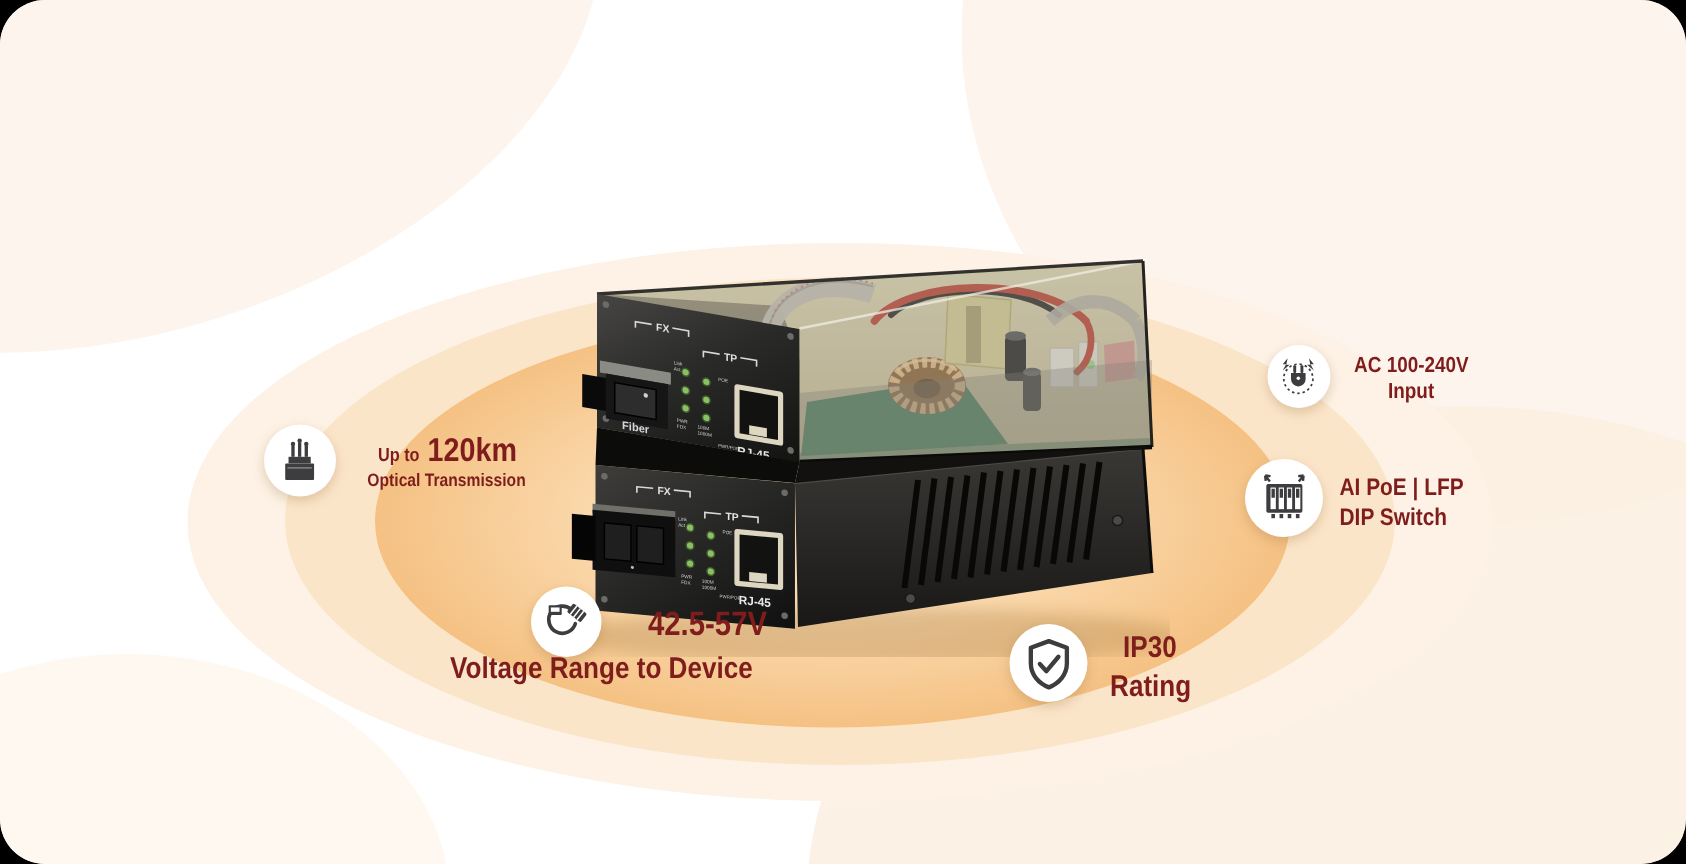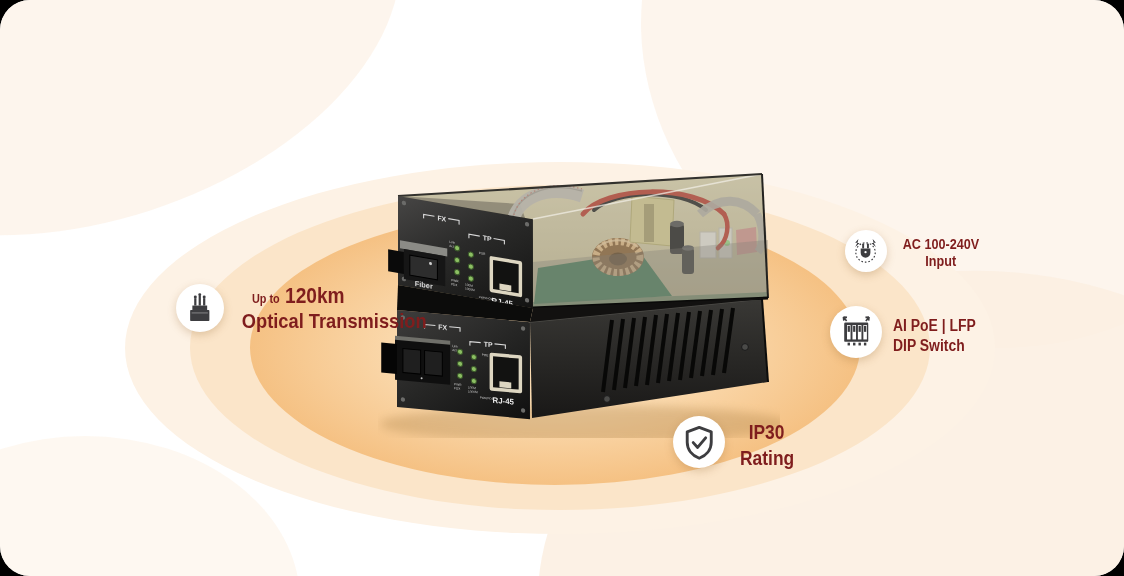--- a/index.html
+++ b/index.html
@@ -25,7 +25,7 @@
   .f-optical .txt{width:140px;margin-left:4px;margin-top:1px;text-align:center;}
   .f-optical .l1{font-size:22px;line-height:1.05;white-space:nowrap;}
   .f-optical .l1 .small{font-size:12.5px;}
-  .f-optical .l2{font-size:21px;margin-top:2px;white-space:nowrap;}
+  .f-optical .l2{font-size:12px;margin-top:2px;white-space:nowrap;}
   .f-ac{left:845px;top:230px;}
   .f-ac .circle{width:42px;height:42px;}
   .f-ac .txt{width:96px;margin-left:6px;margin-top:4px;text-align:center;font-size:14.5px;line-height:1.2;}

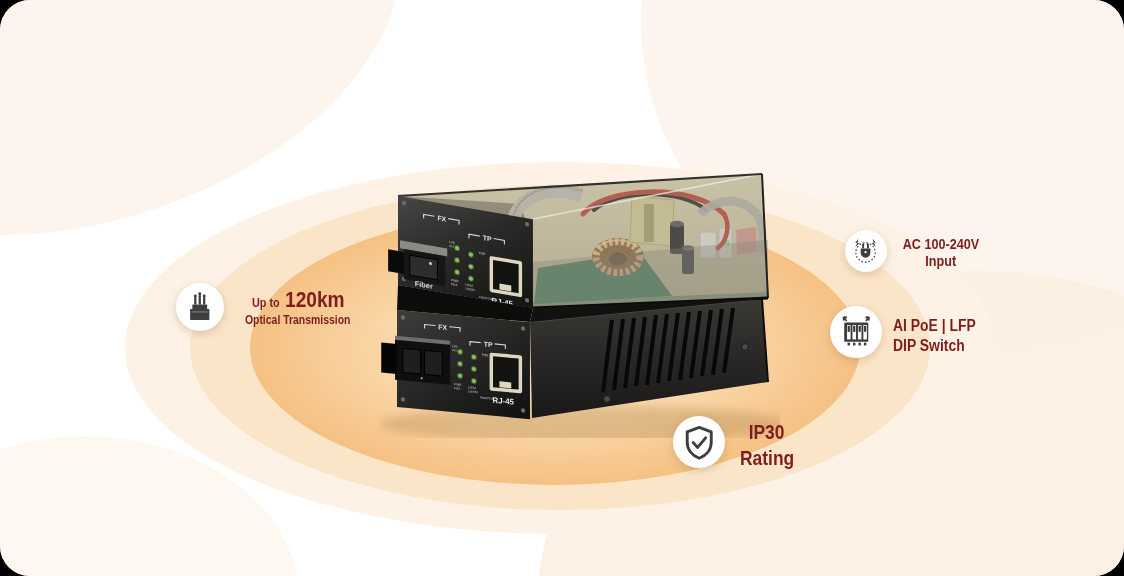--- a/index.html
+++ b/index.html
@@ -332,6 +332,27 @@
     </div>
   </div>
 
+  <div class="feature f-voltage">
+    <div class="circle">
+      <svg viewBox="0 0 48 48">
+        <path d="M29 13 A12.5 12.5 0 1 0 32.5 26" fill="none" stroke="#3d3d40" stroke-width="3.4" stroke-linecap="round"></path>
+        <g fill="#3d3d40">
+          <rect x="8" y="9" width="12" height="9" rx="1"></rect>
+        </g>
+        <g fill="#fff">
+            <rect x="10" y="11" width="8" height="4"></rect>
+          </g>
+        <g transform="rotate(38 34 16)">
+          <rect x="26" y="11" width="16" height="10" rx="1.5" fill="#3d3d40"></rect>
+          <line x1="30" y1="11" x2="30" y2="21" stroke="#fff" stroke-width="1.4"></line>
+          <line x1="34" y1="11" x2="34" y2="21" stroke="#fff" stroke-width="1.4"></line>
+          <line x1="38" y1="11" x2="38" y2="21" stroke="#fff" stroke-width="1.4"></line>
+        </g>
+      </svg>
+    </div>
+    <div class="l1"><span class="cond">42.5-57V</span></div>
+    <div class="l2"><span class="cond">Voltage Range to Device</span></div>
+  </div>
 
   <div class="feature f-ip30">
     <div class="circle">

